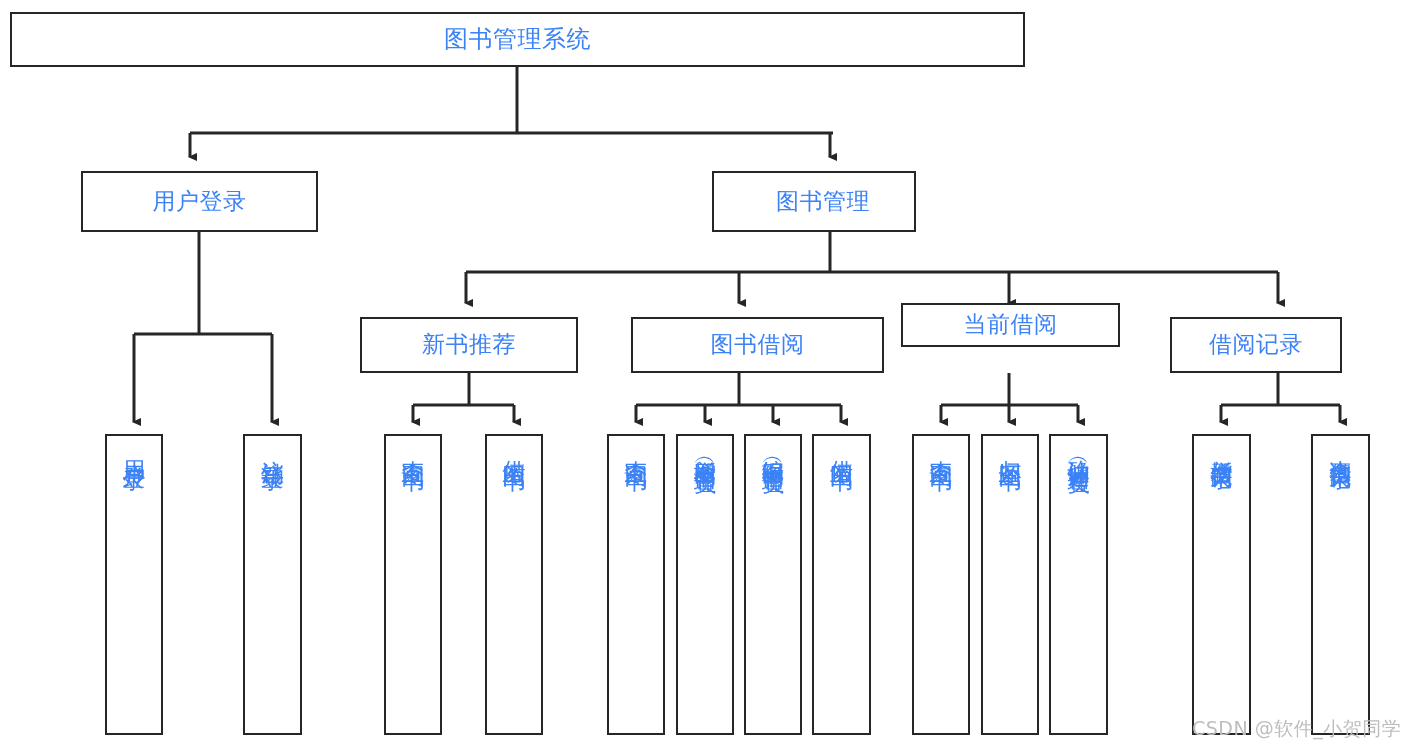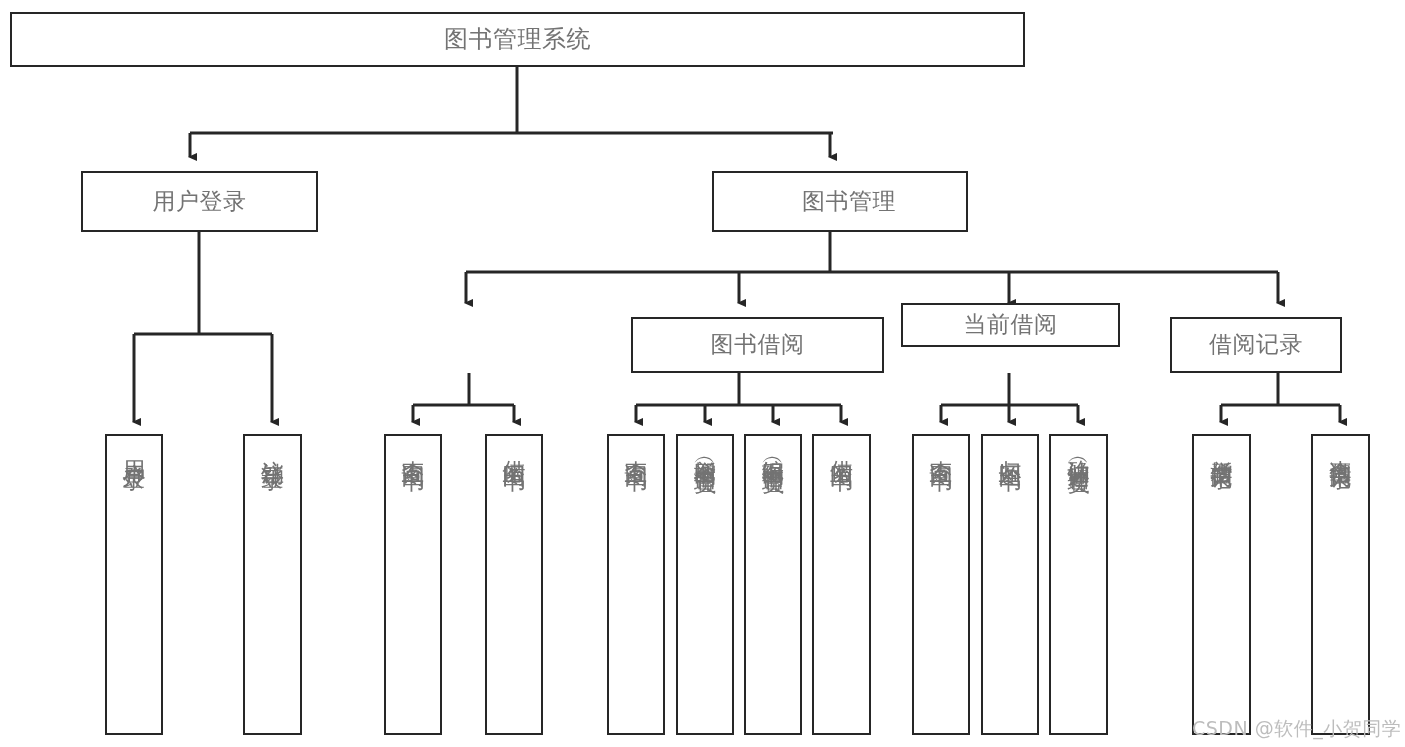--- a/index.html
+++ b/index.html
@@ -33,7 +33,7 @@
     display: flex;
     align-items: center;
     justify-content: center;
-    color: #737373;
+    color: #3b82f6;
   }
   .node .label {
     display: block;

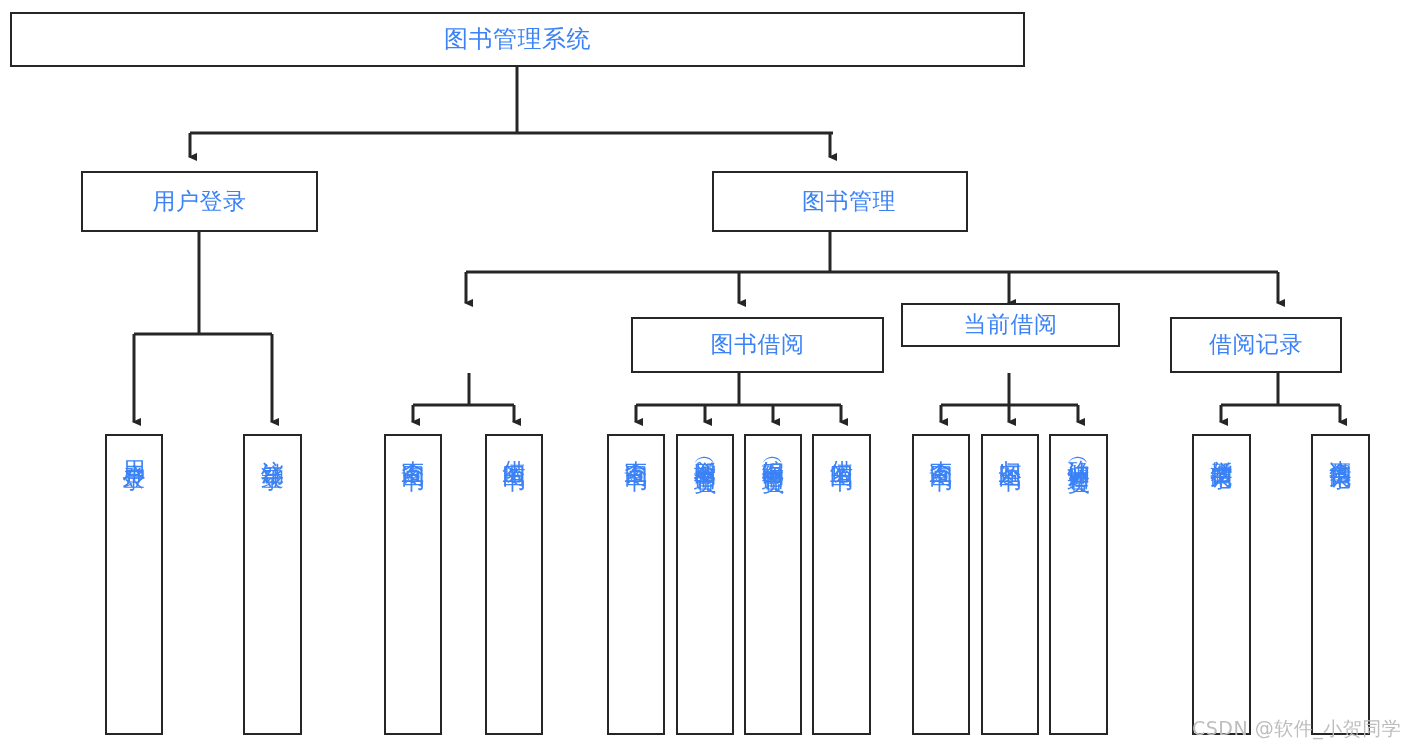--- a/index.html
+++ b/index.html
@@ -142,7 +142,7 @@
     <span class="label">用户登录</span>
   </div>
 
-  <div class="node horiz" style="left:712px; top:171px; width:256px; height:61px;padding-left:18px;">
+  <div class="node horiz" style="left:712px; top:171px; width:204px; height:61px;padding-left:18px;">
     <span class="label">图书管理</span>
   </div>
 

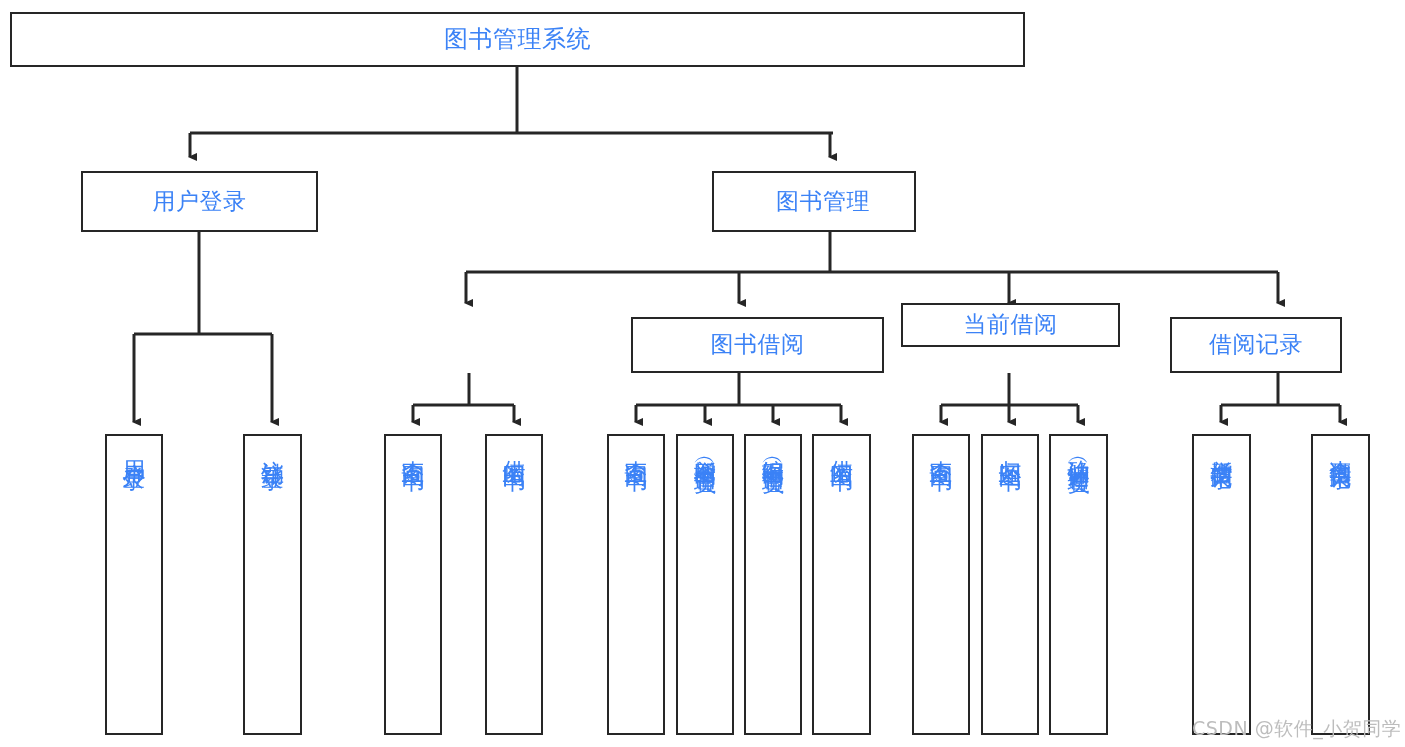--- a/index.html
+++ b/index.html
@@ -146,6 +146,9 @@
     <span class="label">图书管理</span>
   </div>
 
+  <div class="node horiz" style="left:360px; top:317px; width:218px; height:56px;">
+    <span class="label">新书推荐</span>
+  </div>
 
   <div class="node horiz" style="left:631px; top:317px; width:253px; height:56px;">
     <span class="label">图书借阅</span>

